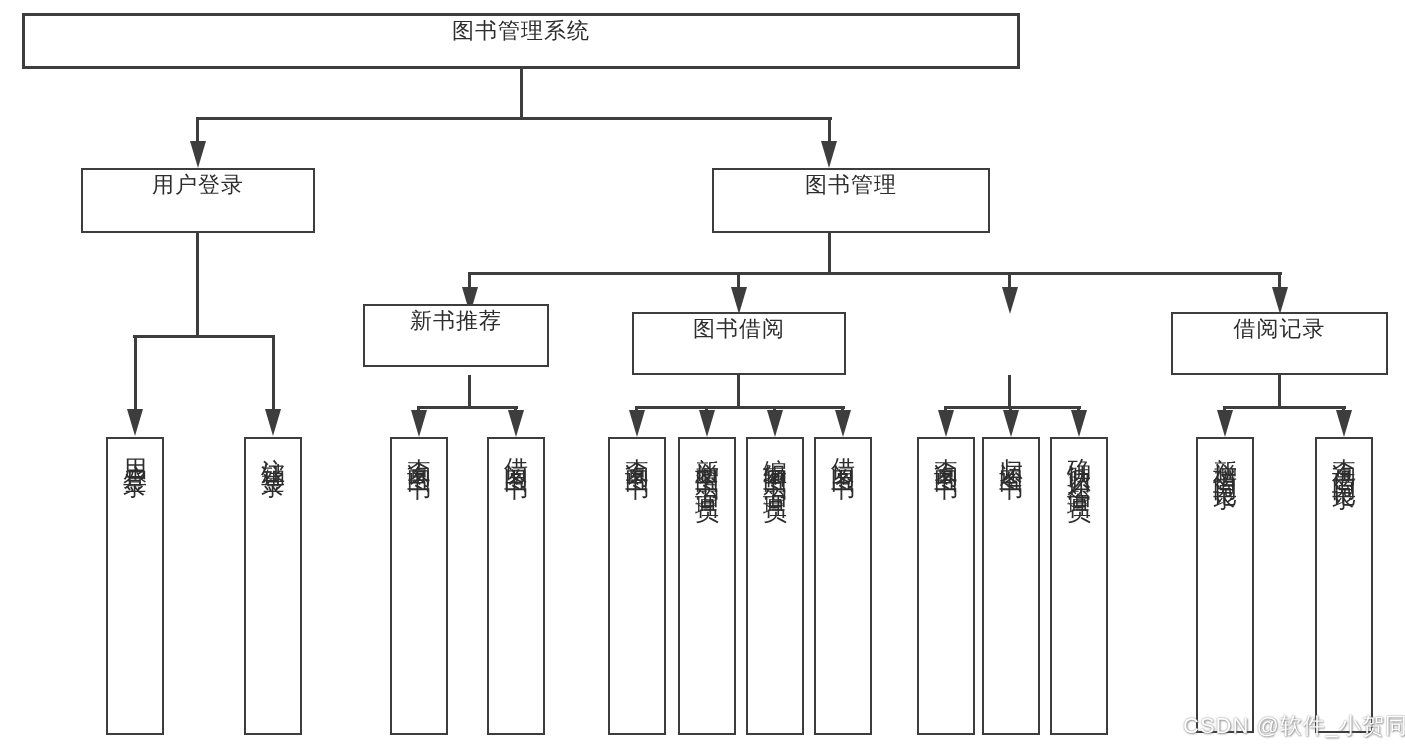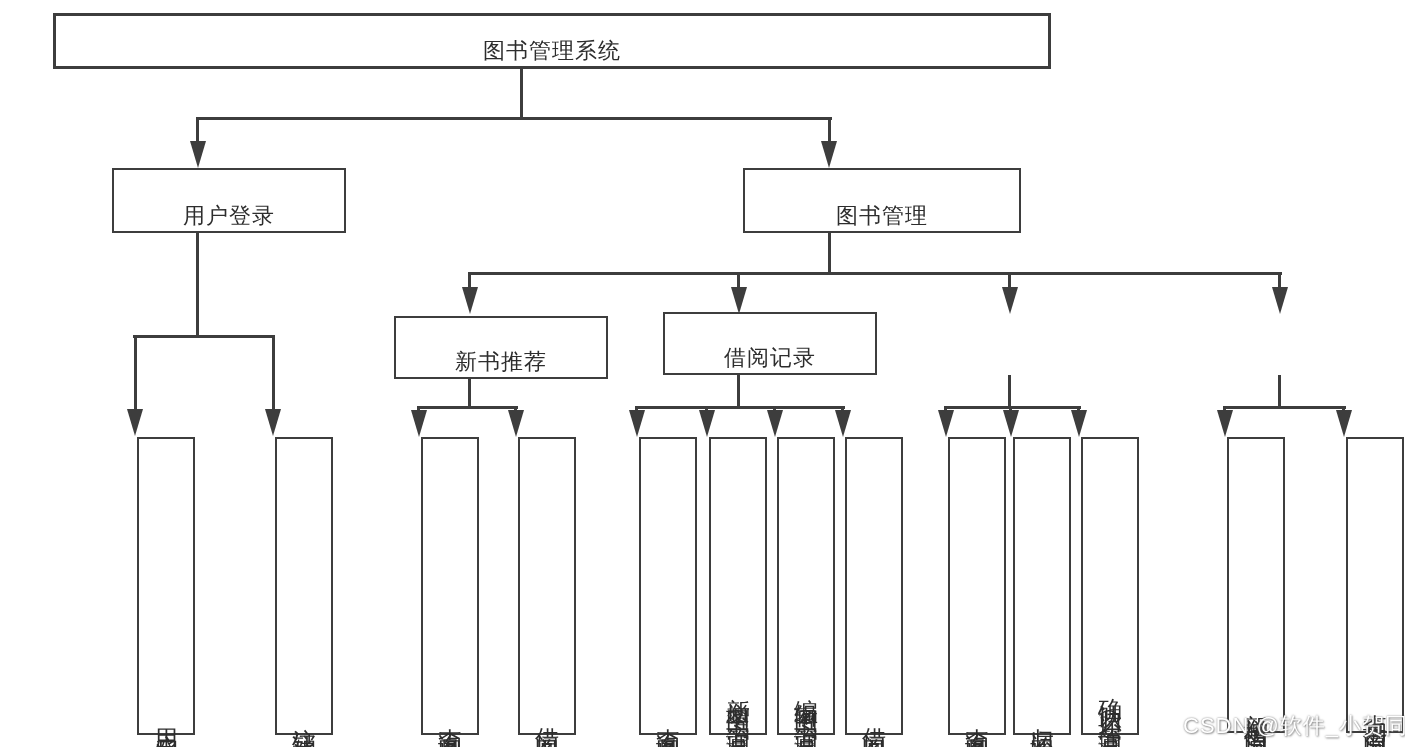--- a/index.html
+++ b/index.html
@@ -9,8 +9,8 @@
   }
   .box{
     position:absolute;box-sizing:border-box;background:#ffffff;
-    border:2px solid #3d3d3d;display:flex;align-items:flex-end;justify-content:center;
-    font-size:22px;letter-spacing:1px;color:#2d2d2d;margin-left:31px;
+    border:2px solid #3d3d3d;display:flex;align-items:flex-start;justify-content:center;
+    font-size:22px;letter-spacing:1px;color:#2d2d2d;
   }
   .root{border-width:3px;}
   .leaf span{

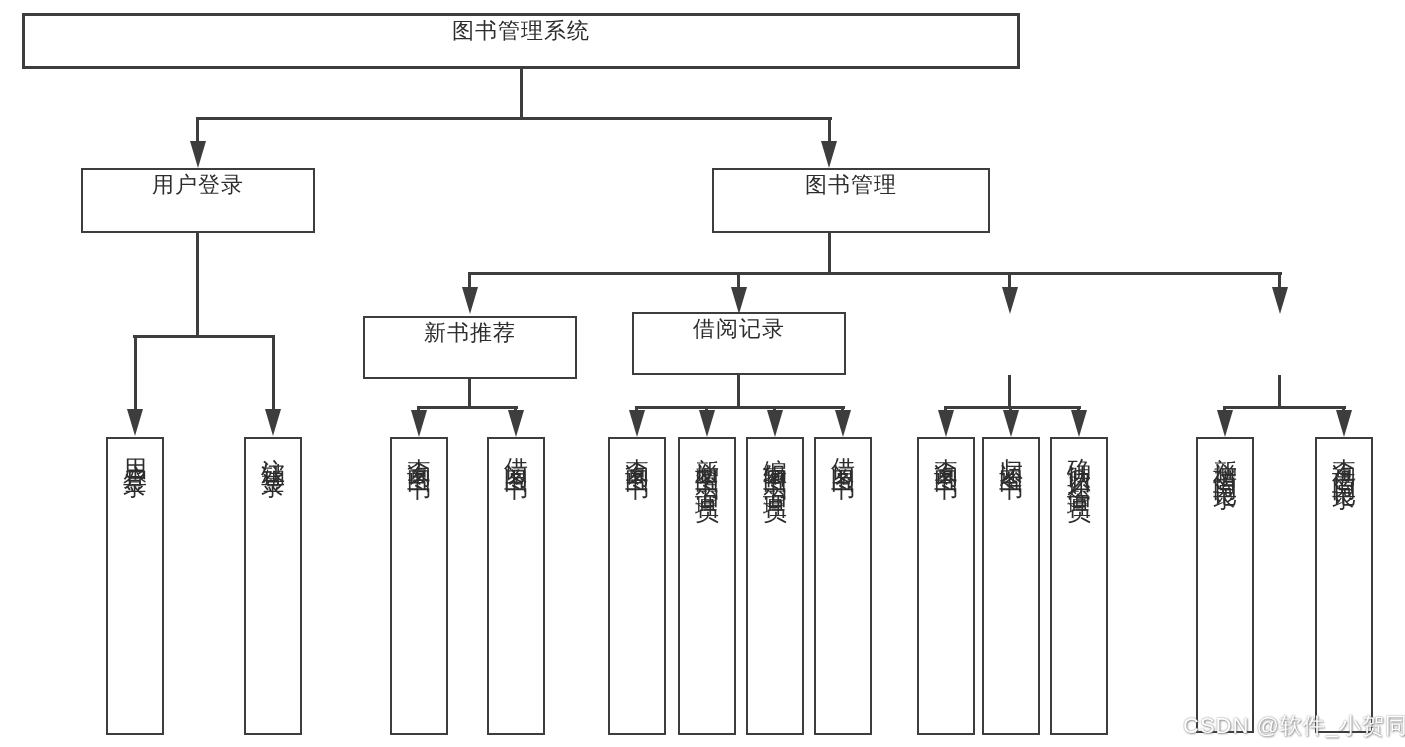--- a/index.html
+++ b/index.html
@@ -107,7 +107,7 @@
     <span>图书管理</span>
   </div>
 
-  <div class="box" style="left:363px;top:316px;width:214px;height:63px">
+  <div class="box" style="left:363px;top:304px;width:186px;height:63px">
     <span>新书推荐</span>
   </div>
   <div class="box" style="left:632px;top:312px;width:214px;height:63px">

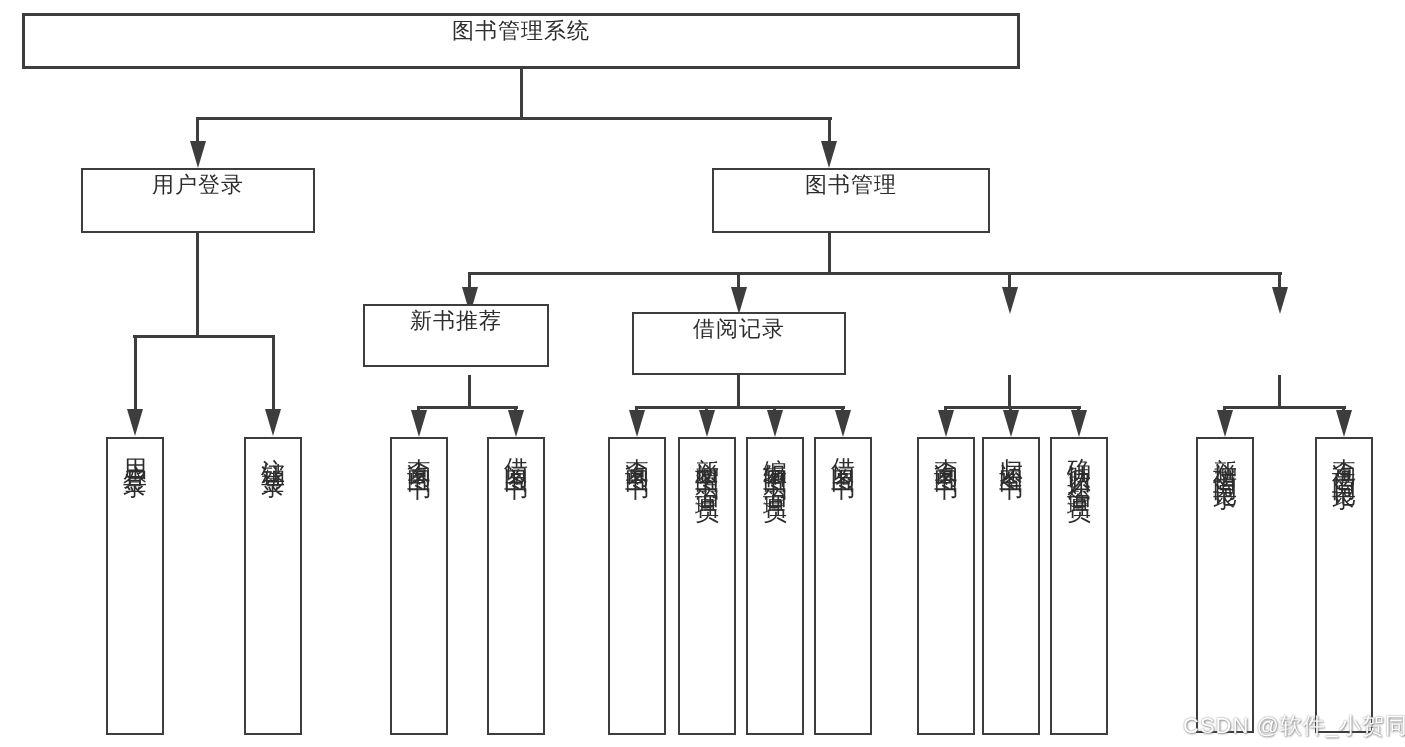--- a/index.html
+++ b/index.html
@@ -111,7 +111,7 @@
     <span>新书推荐</span>
   </div>
   <div class="box" style="left:632px;top:312px;width:214px;height:63px">
-    <span>借阅记录</span>
+    <span>图书借阅</span>
   </div>
 
   <div class="box leaf" style="left:106px;top:437px;width:58px;height:298px">

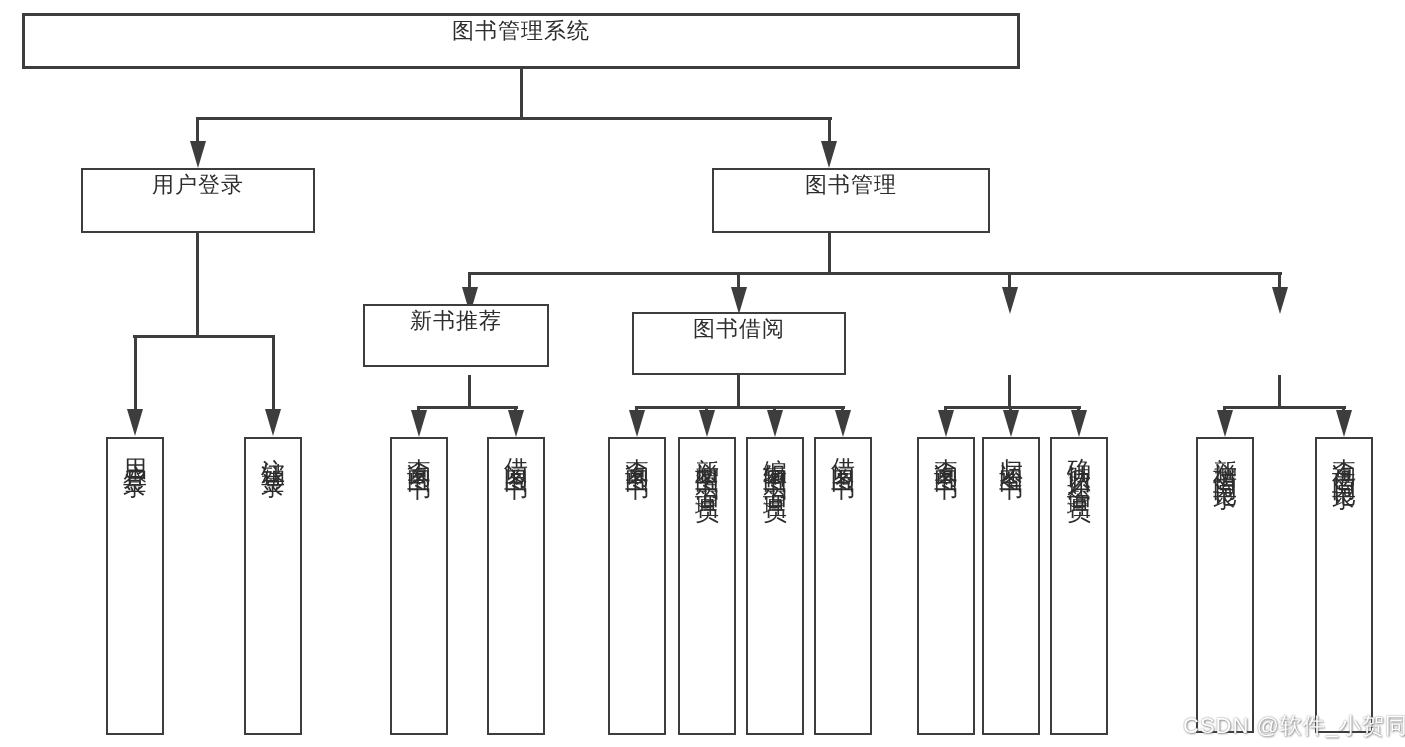--- a/index.html
+++ b/index.html
@@ -113,6 +113,9 @@
   <div class="box" style="left:632px;top:312px;width:214px;height:63px">
     <span>图书借阅</span>
   </div>
+  <div class="box" style="left:1171px;top:312px;width:217px;height:63px">
+    <span>借阅记录</span>
+  </div>
 
   <div class="box leaf" style="left:106px;top:437px;width:58px;height:298px">
     <span>用户登录</span>

